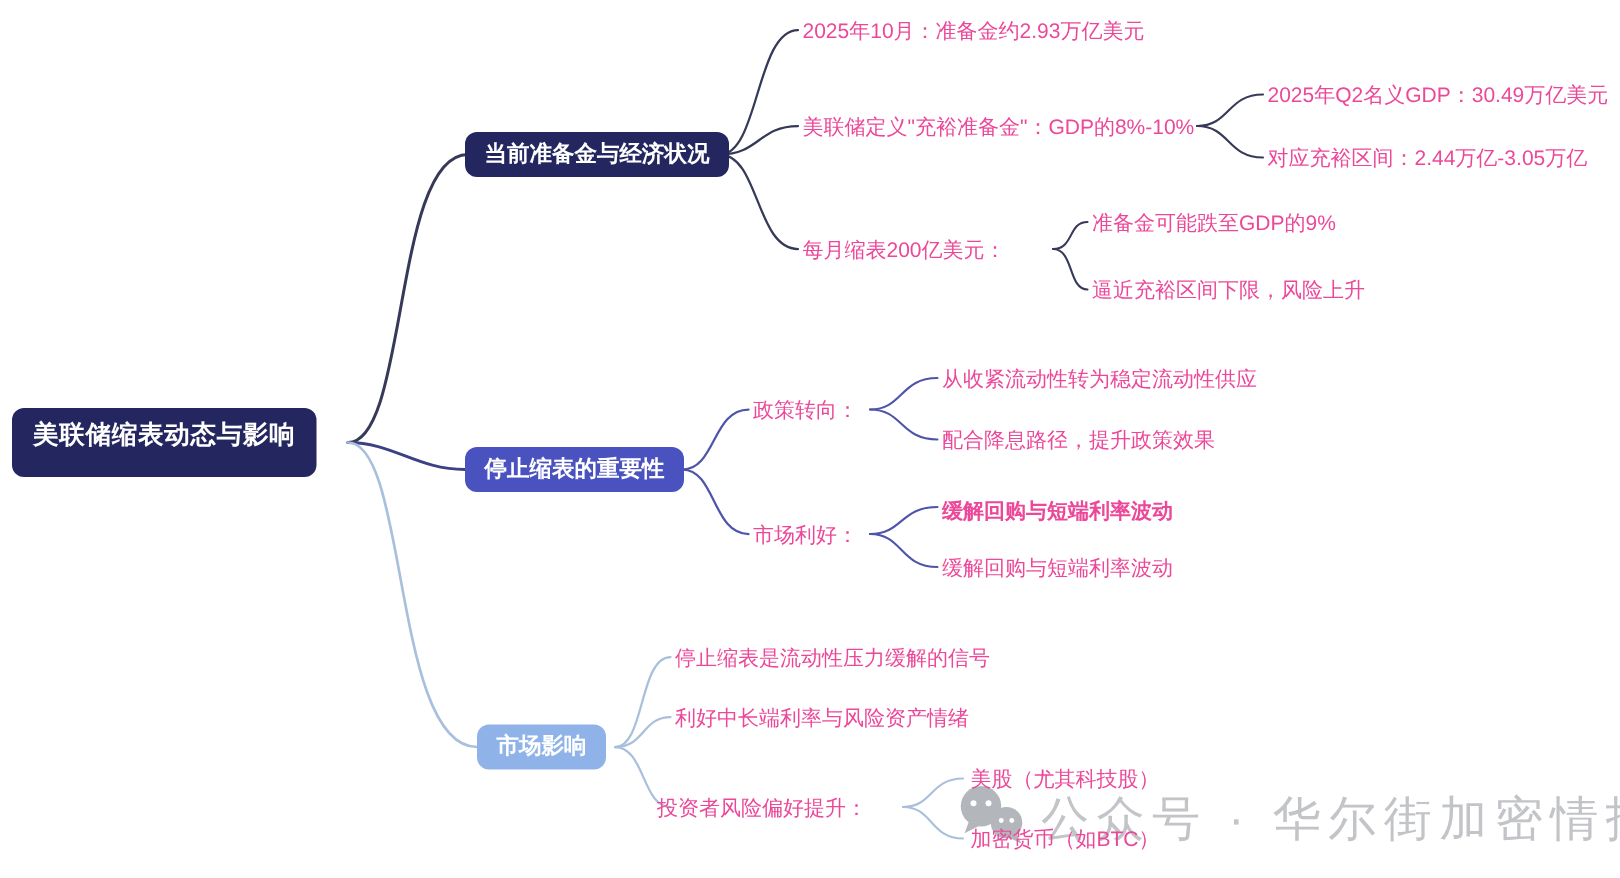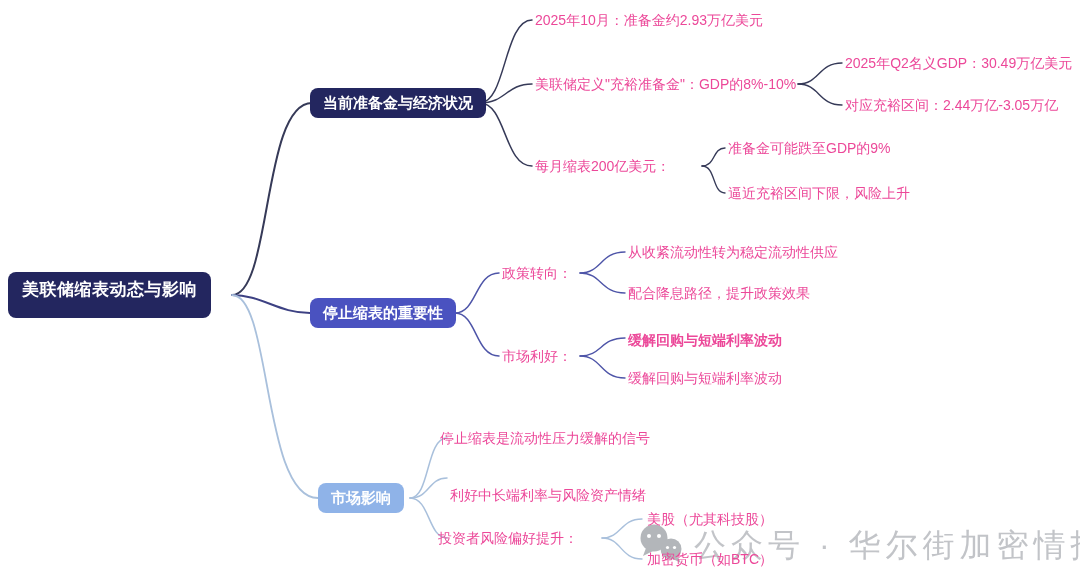--- a/index.html
+++ b/index.html
@@ -155,7 +155,7 @@
 
   <div class="leaf" style="left:628px; top:378px;">缓解回购与短端利率波动</div>
 
-  <div class="leaf" style="left:440px; top:438px;">停止缩表是流动性压力缓解的信号</div>
+  <div class="leaf" style="left:450px; top:438px;">停止缩表是流动性压力缓解的信号</div>
 
   <div class="leaf" style="left:450px; top:478px;margin-top:17px;">利好中长端利率与风险资产情绪</div>
 

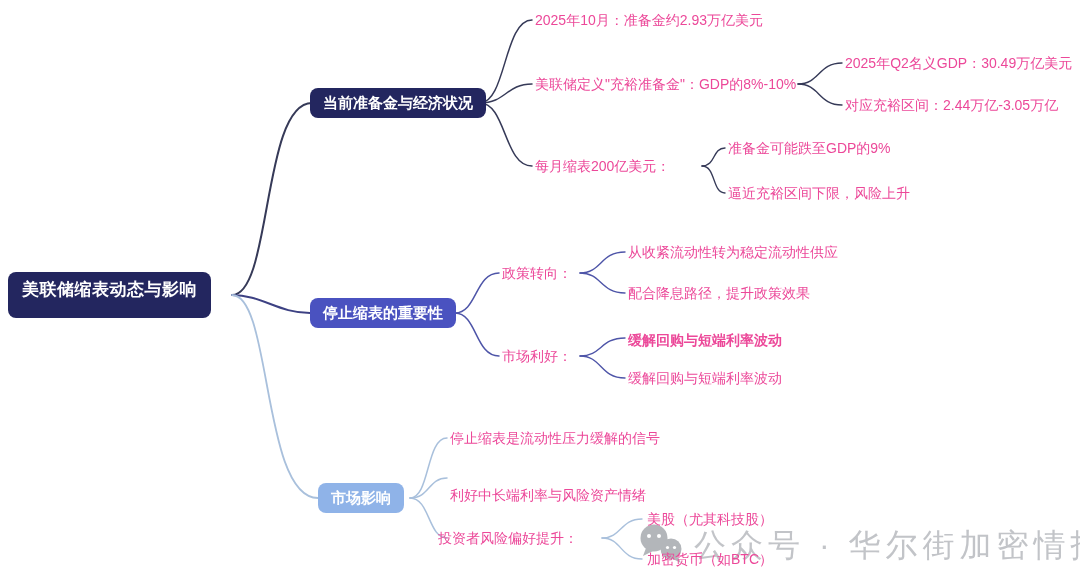--- a/index.html
+++ b/index.html
@@ -157,7 +157,7 @@
 
   <div class="leaf" style="left:450px; top:438px;">停止缩表是流动性压力缓解的信号</div>
 
-  <div class="leaf" style="left:450px; top:478px;margin-top:17px;">利好中长端利率与风险资产情绪</div>
+  <div class="leaf" style="left:450px; top:478px;">利好中长端利率与风险资产情绪</div>
 
   <div class="leaf" style="left:438px; top:538px;">投资者风险偏好提升：</div>
 

